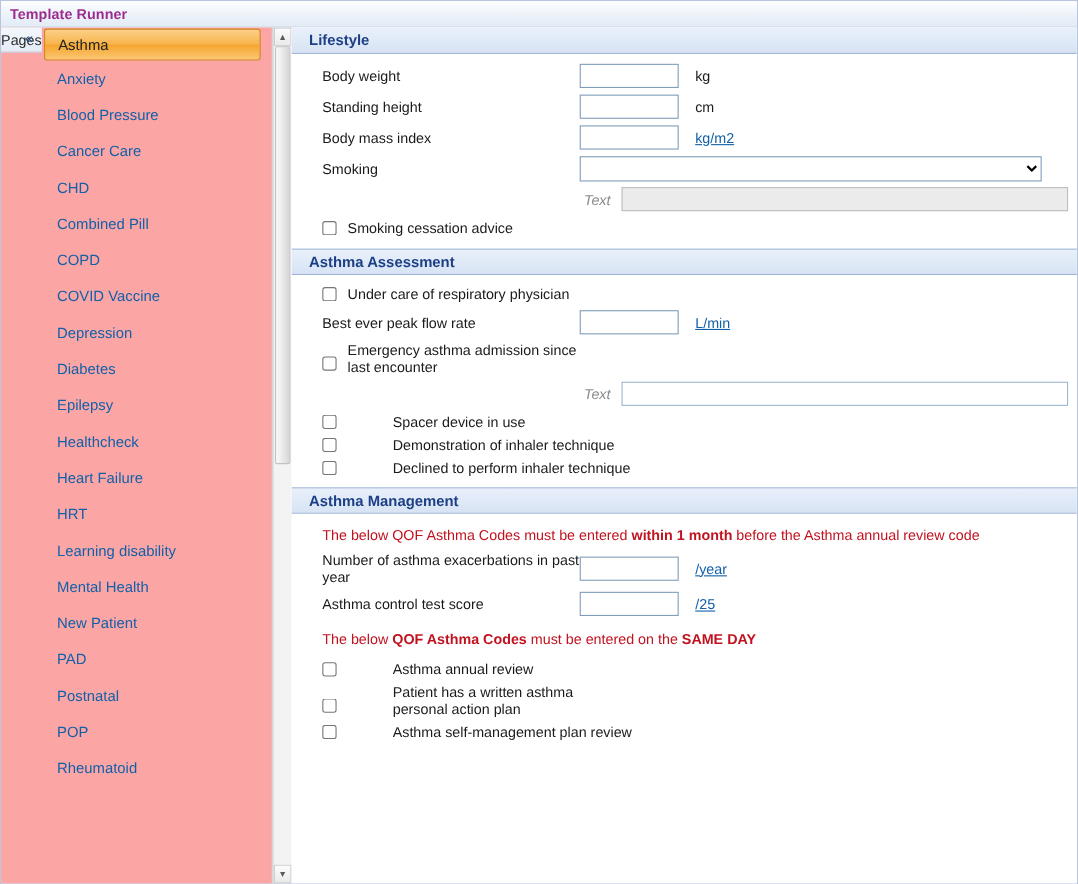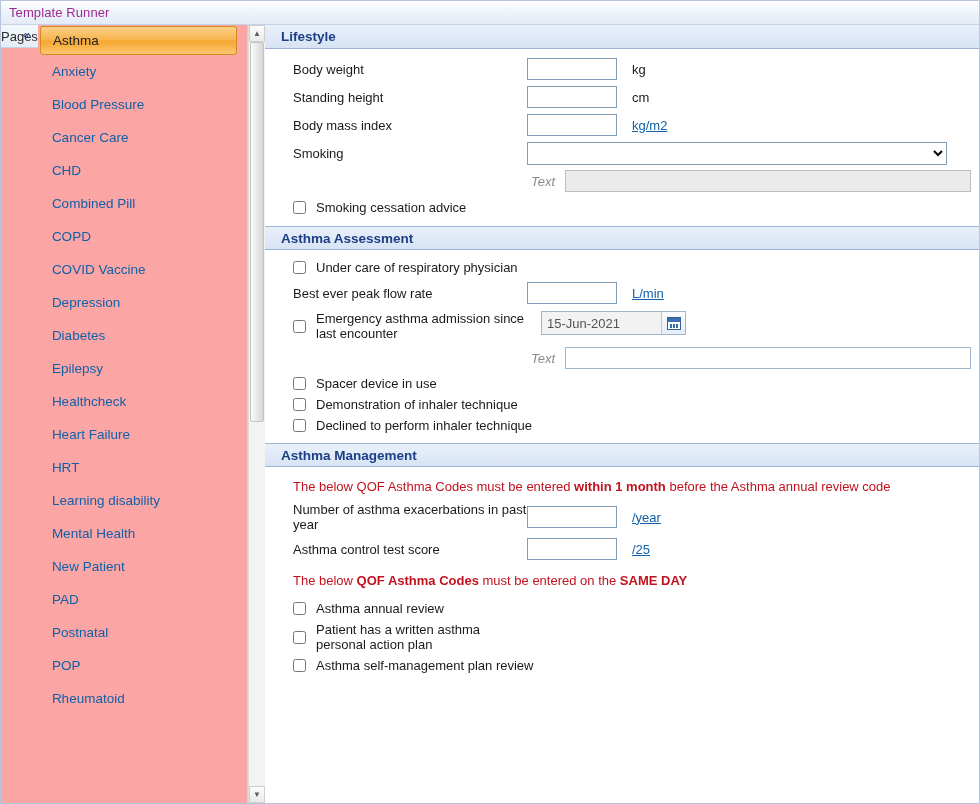--- a/index.html
+++ b/index.html
@@ -31,7 +31,7 @@
   }
   .titlebar .title {
     color: #9c2b8f;
-    font-weight: normal;
+    font-weight: bold;
     font-size: 13px;
     letter-spacing: .1px;
   }

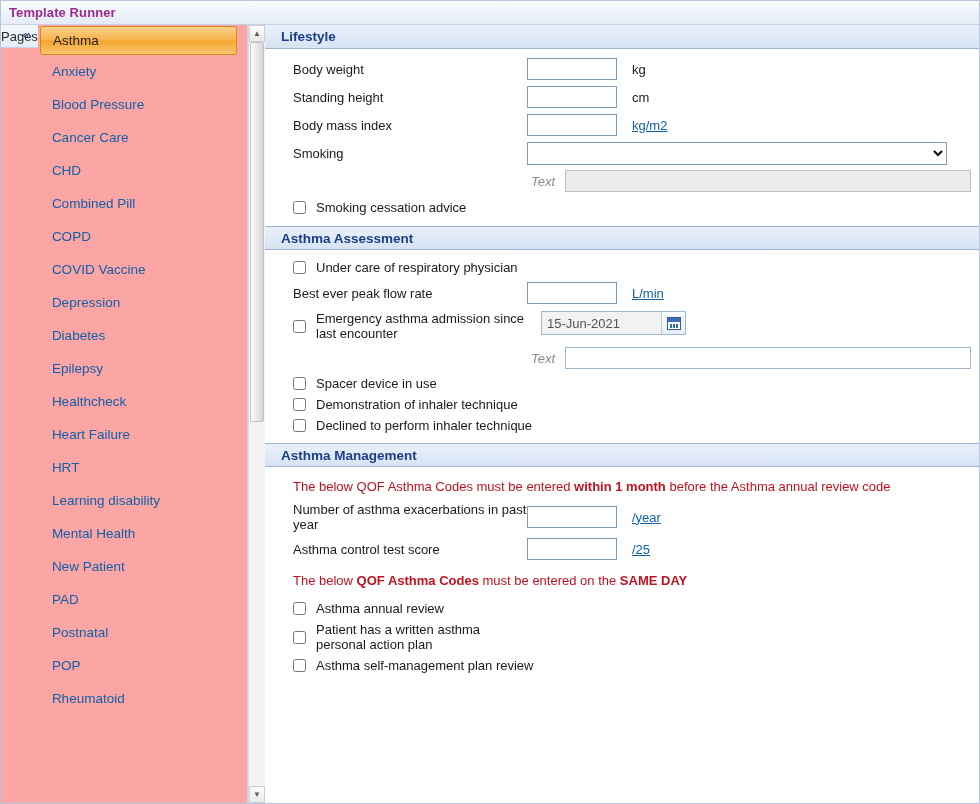--- a/index.html
+++ b/index.html
@@ -228,7 +228,7 @@
     flex: 0 0 13px;
   }
   .cblabel { font-size: 13px; color: #1a1a1a; line-height: 15px; }
-  .cbrow.align-top { align-items: flex-start; }
+  .cbrow.align-top { align-items: center; }
   .cbrow.align-top input[type=checkbox].cb { margin-top: 9px; }
   .daterow { display: flex; align-items: center; }
   .datebox {

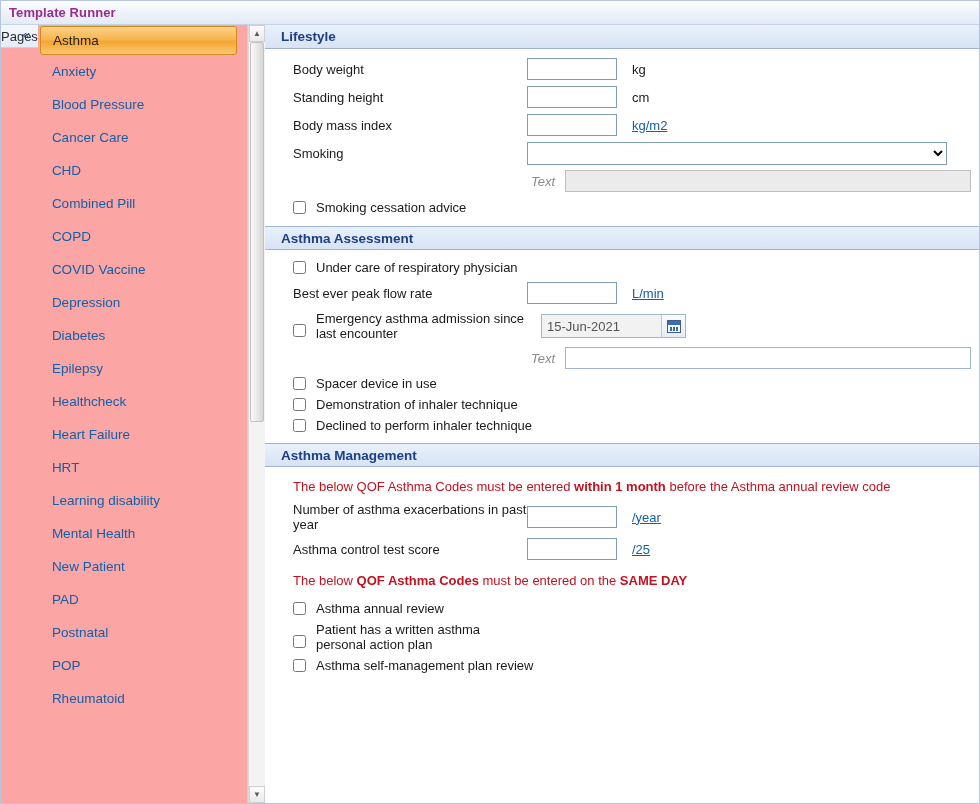--- a/index.html
+++ b/index.html
@@ -418,14 +418,6 @@
         <div class="cbrow align-top">
           <input class="cb" type="checkbox" style="">
           <span class="cblabel" style="width:225px;display:inline-block;">Emergency asthma admission since last encounter</span>
-          <span class="daterow">
-            <span class="datebox">
-              <span class="dval">15-Jun-2021</span>
-              <span class="calbtn">
-                  <span class="cal-ico"></span>
-                </span>
-            </span>
-          </span>
         </div>
         <div class="textrow">
           <div class="textlabel">Text</div>

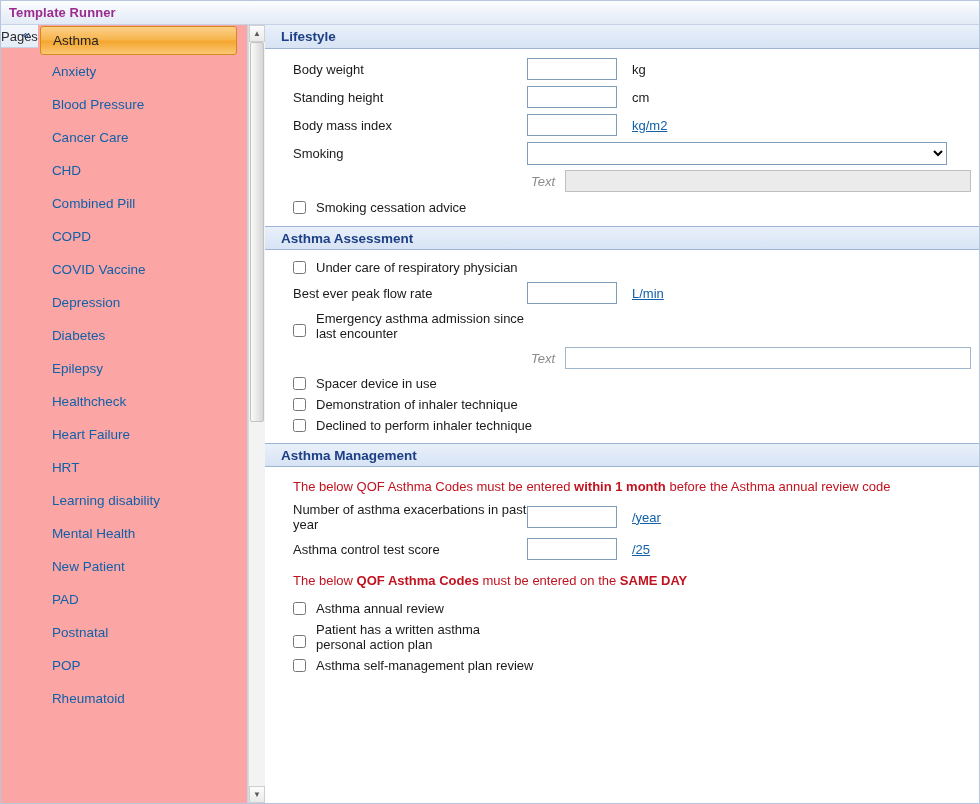--- a/index.html
+++ b/index.html
@@ -221,7 +221,7 @@
     padding: 4px 0;
     padding-left: 28px;
   }
-  .cbrow.tight { padding-top: 3px; padding-bottom: 3px; }
+  .cbrow.tight { padding-top: 3px; padding-bottom: 3px; gap: 41px; }
   input[type=checkbox].cb {
     width: 13px; height: 13px;
     margin: 0 10px 0 0;

